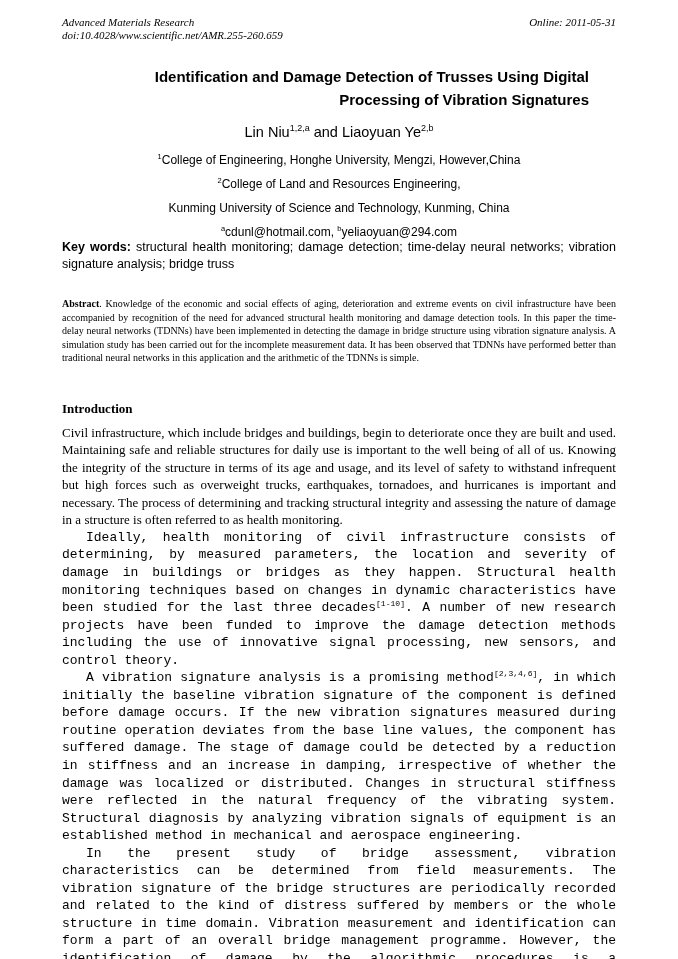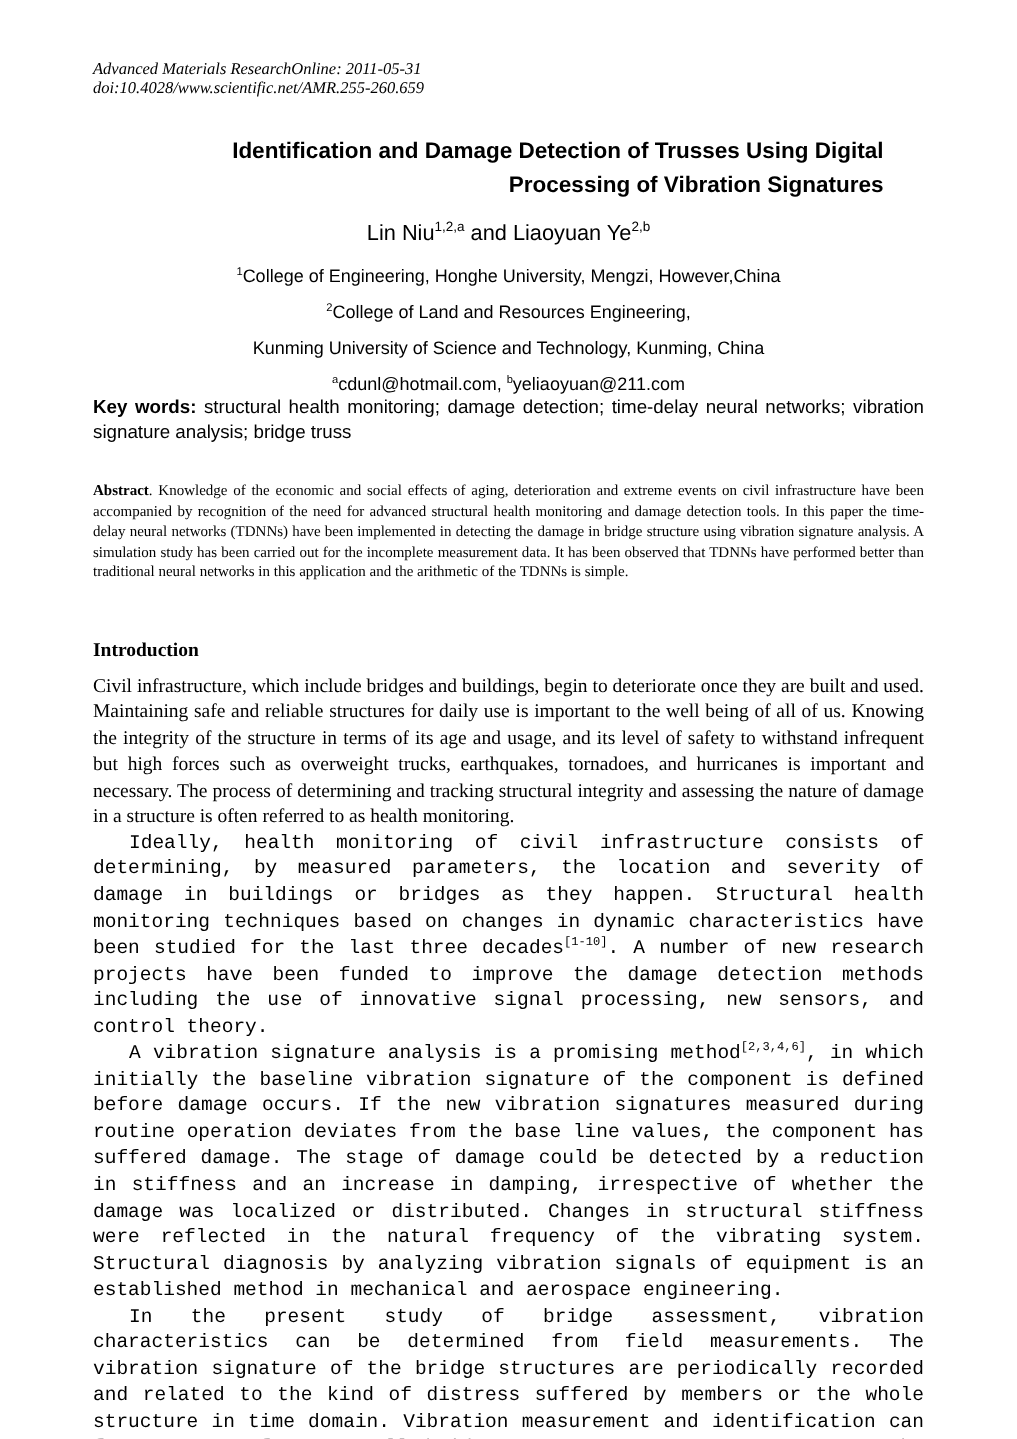--- a/index.html
+++ b/index.html
@@ -27,8 +27,8 @@
   }
   .pub-header-row1 {
     display: flex;
+    justify-content: space-between;
     align-items: baseline;
-    margin-top: 24px;
   }
   
   .paper-title {

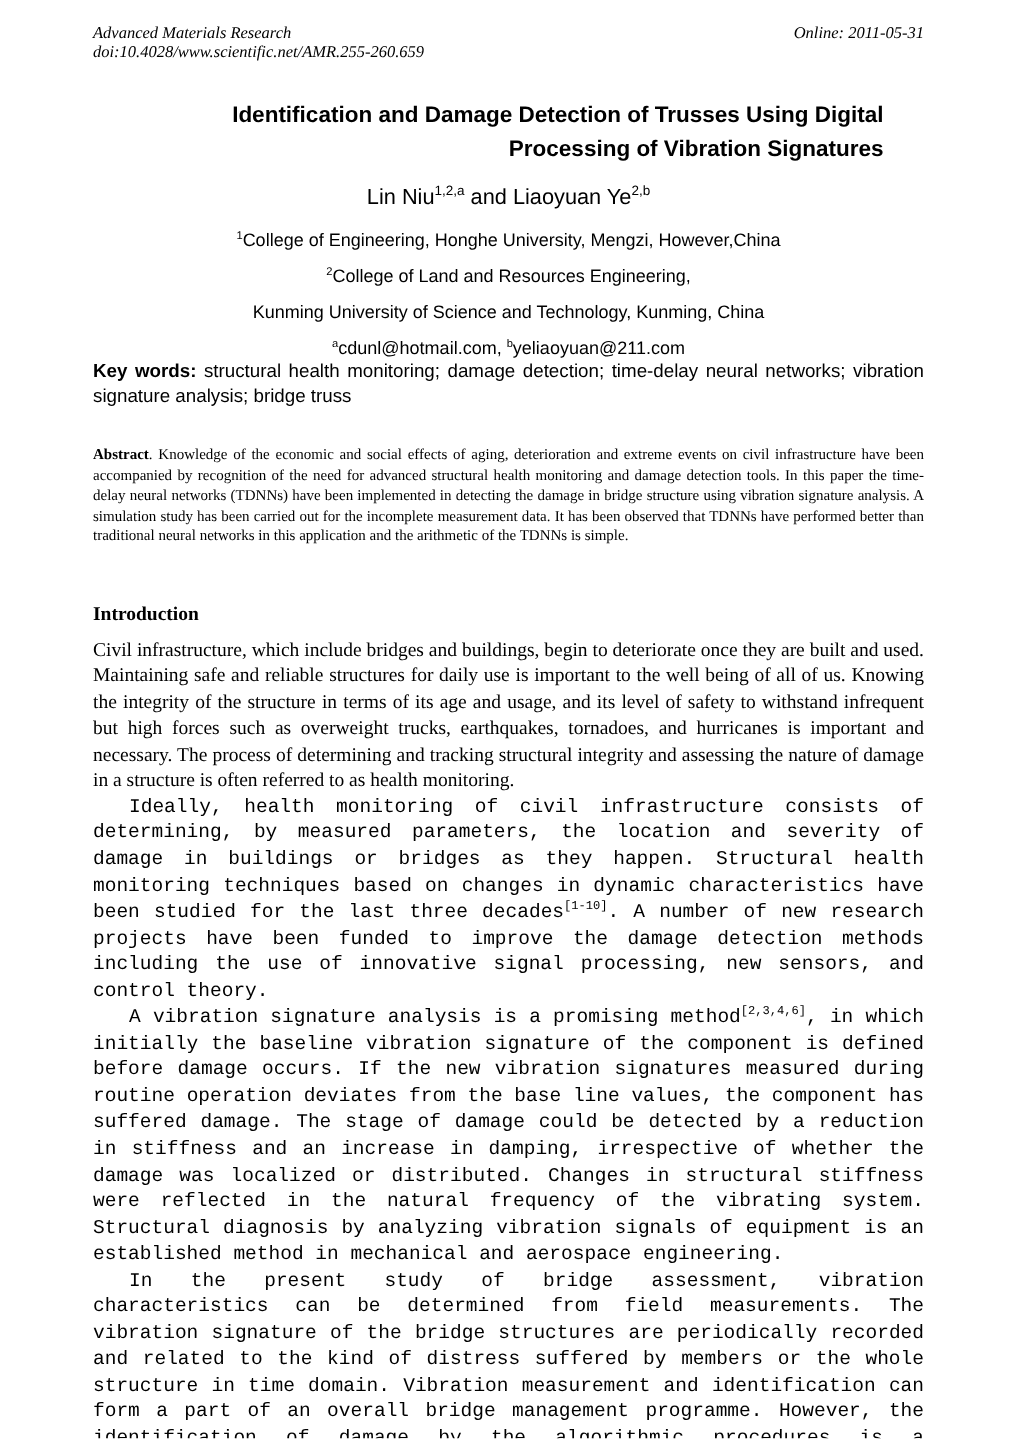--- a/index.html
+++ b/index.html
@@ -131,7 +131,7 @@
     <div class="affiliation-line"><sup class="s">1</sup><span>College of Engineering, Honghe University, Mengzi, However,China</span></div>
     <div class="affiliation-line"><sup class="s">2</sup><span>College of Land and Resources Engineering,</span></div>
     <div class="affiliation-line"><span>Kunming University of Science and Technology, Kunming, China</span></div>
-    <div class="affiliation-line"><sup class="s">a</sup><span>cdunl@hotmail.com, </span><sup class="s">b</sup><span>yeliaoyuan@211.com</span></div>
+    <div class="affiliation-line"><sup class="s">a</sup><span>cdunl@hotmail.com, </span><sup class="s">b</sup><span>yeliaoyuan@294.com</span></div>
   </div>
 
   <p class="keywords"><span class="label">Key words:</span><span> structural health monitoring; damage detection; time-delay neural networks; vibration signature analysis; bridge truss</span></p>

